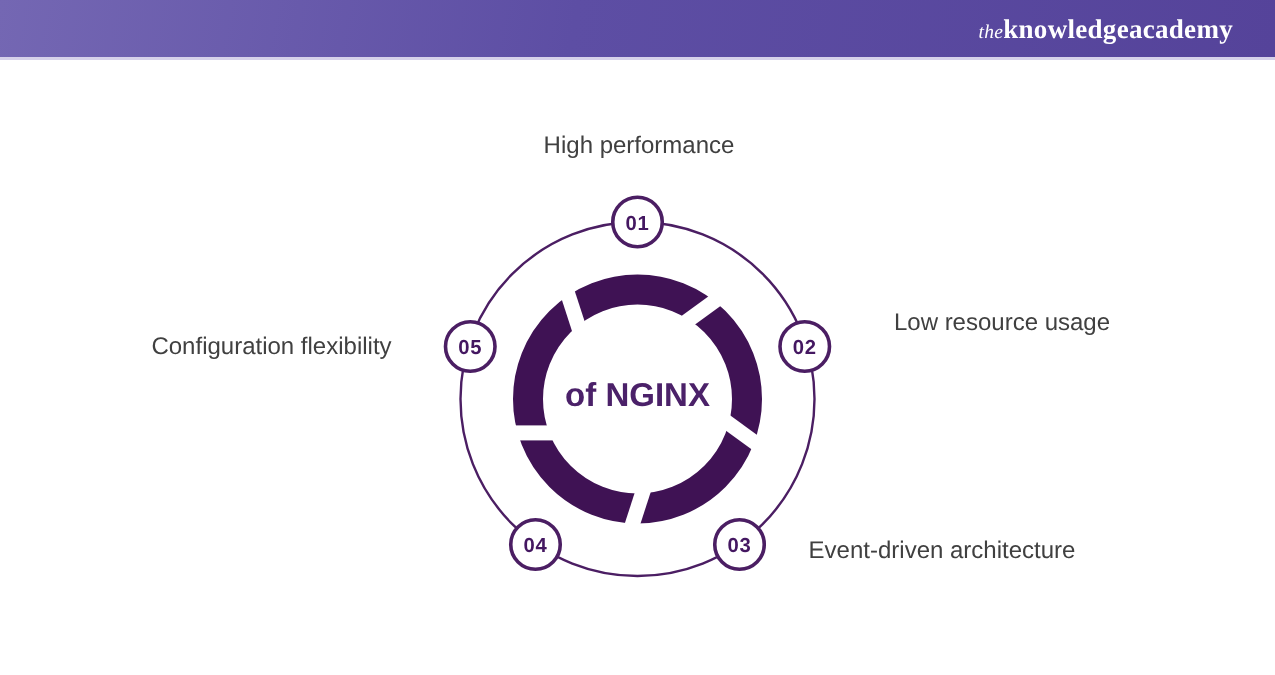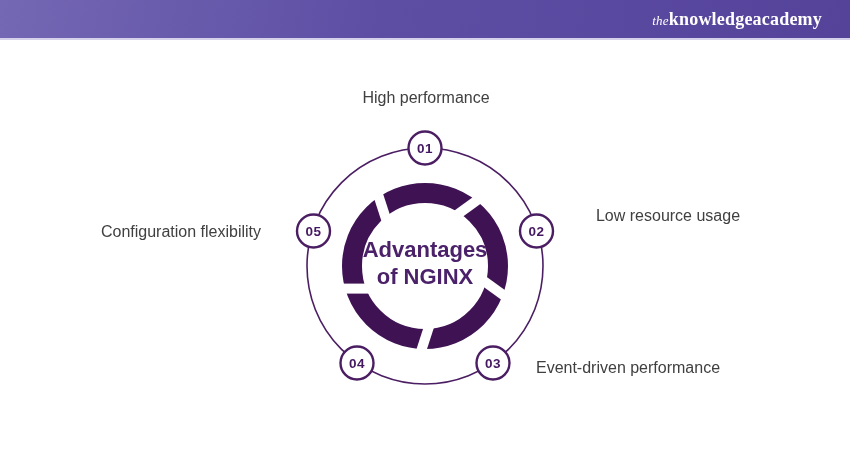--- a/index.html
+++ b/index.html
@@ -133,7 +133,6 @@
   </svg>
 
   <div class="center-title">
-    <div>Advantages</div>
     <div>of NGINX</div>
   </div>
 

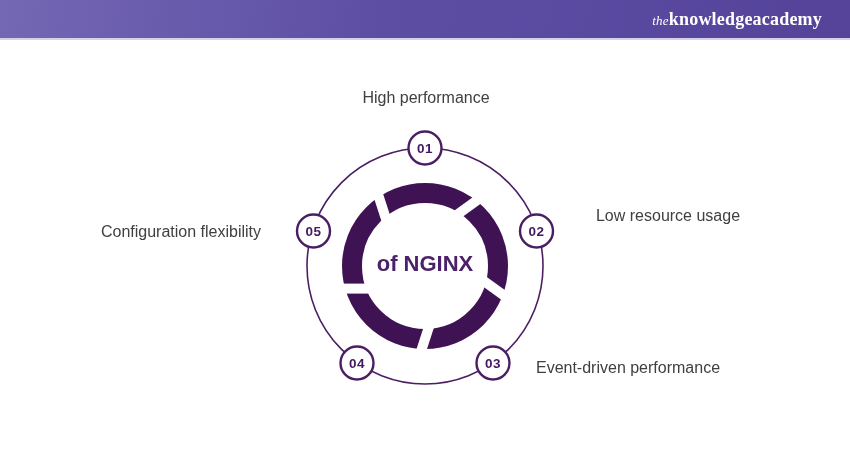--- a/index.html
+++ b/index.html
@@ -138,7 +138,7 @@
 
   <div class="node-label label-high">High performance</div>
   <div class="node-label label-low">Low resource usage</div>
-  <div class="node-label label-event">Event-driven performance</div>
+  <div class="node-label label-event">Event-driven architecture</div>
   <div class="node-label label-config">Configuration flexibility</div>
 
 </div>

